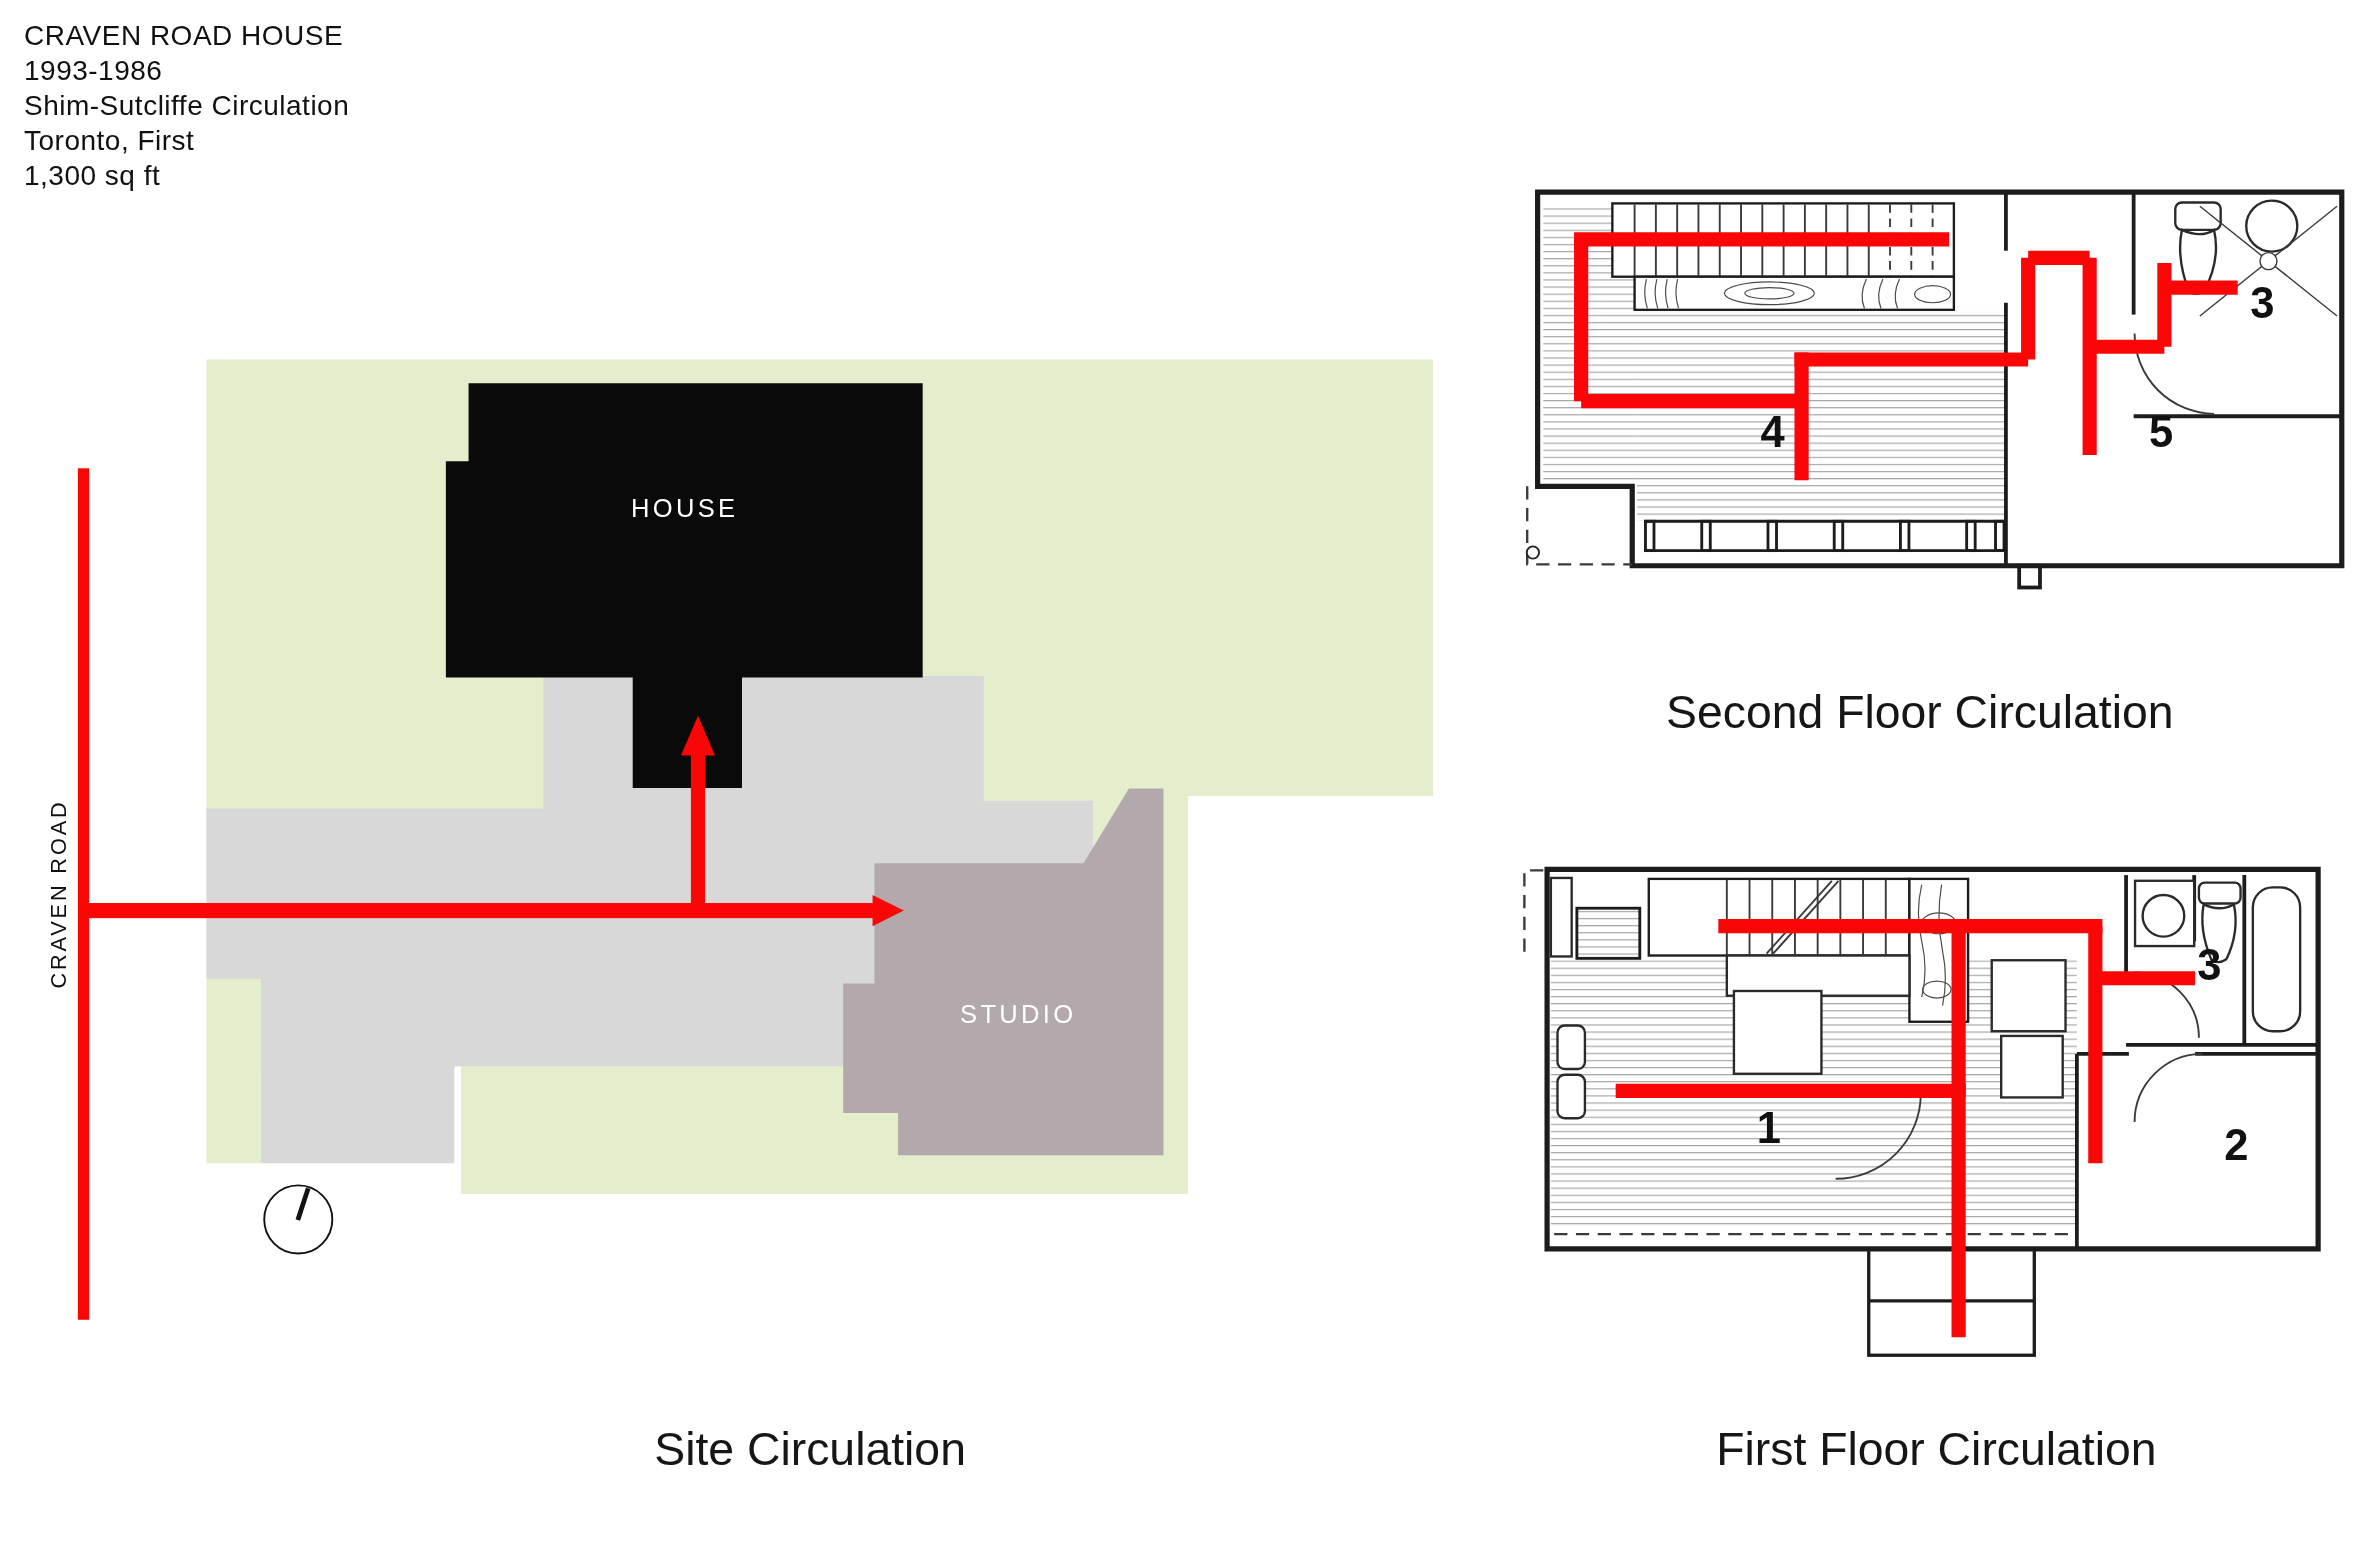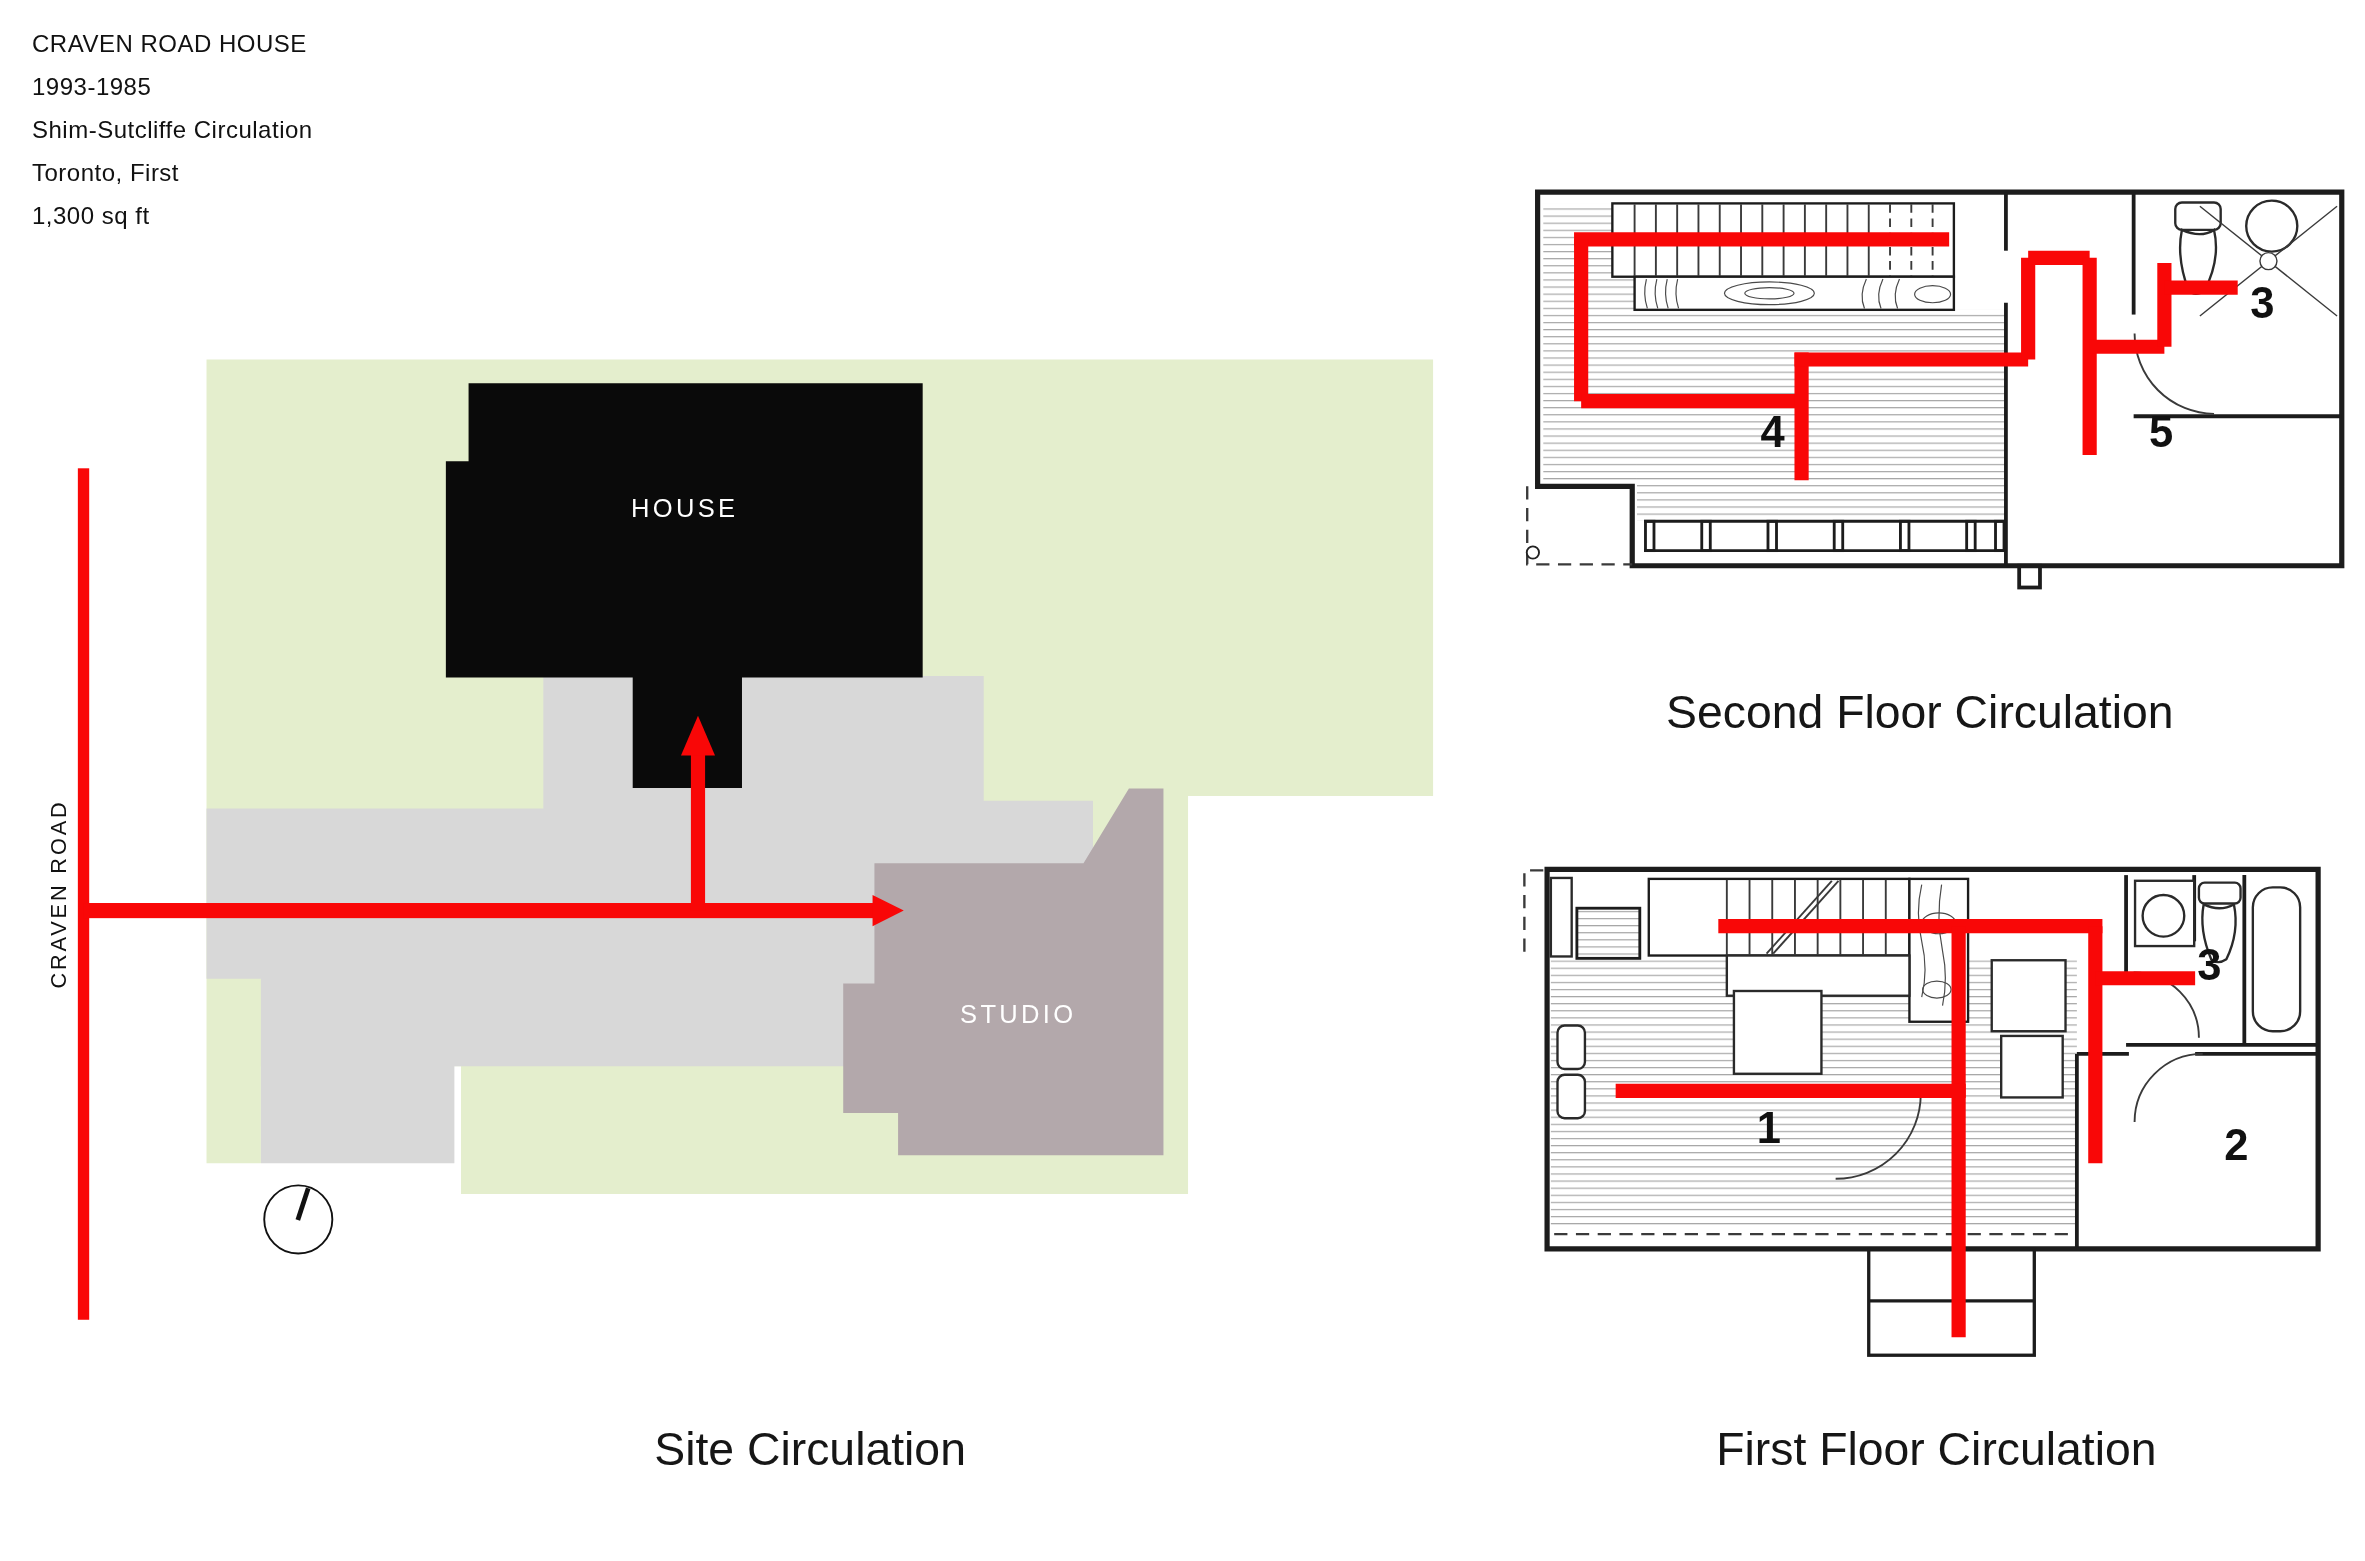--- a/index.html
+++ b/index.html
@@ -6,7 +6,7 @@
   body{width:2413px;height:1561px;position:relative;font-family:"Liberation Sans",sans-serif;}
   .scene{position:absolute;left:0;top:0;}
   .header{position:absolute;left:24px;top:18px;color:#111;}
-  .header p{margin:8px;font-size:24px;line-height:35px;letter-spacing:0.5px;}
+  .header p{margin:0;font-size:28px;line-height:35px;letter-spacing:0.5px;}
   text{font-family:"Liberation Sans",sans-serif;}
   .cap{font-size:98px;fill:#161616;}
   .bldg-label{font-size:54px;fill:#ffffff;letter-spacing:7px;}

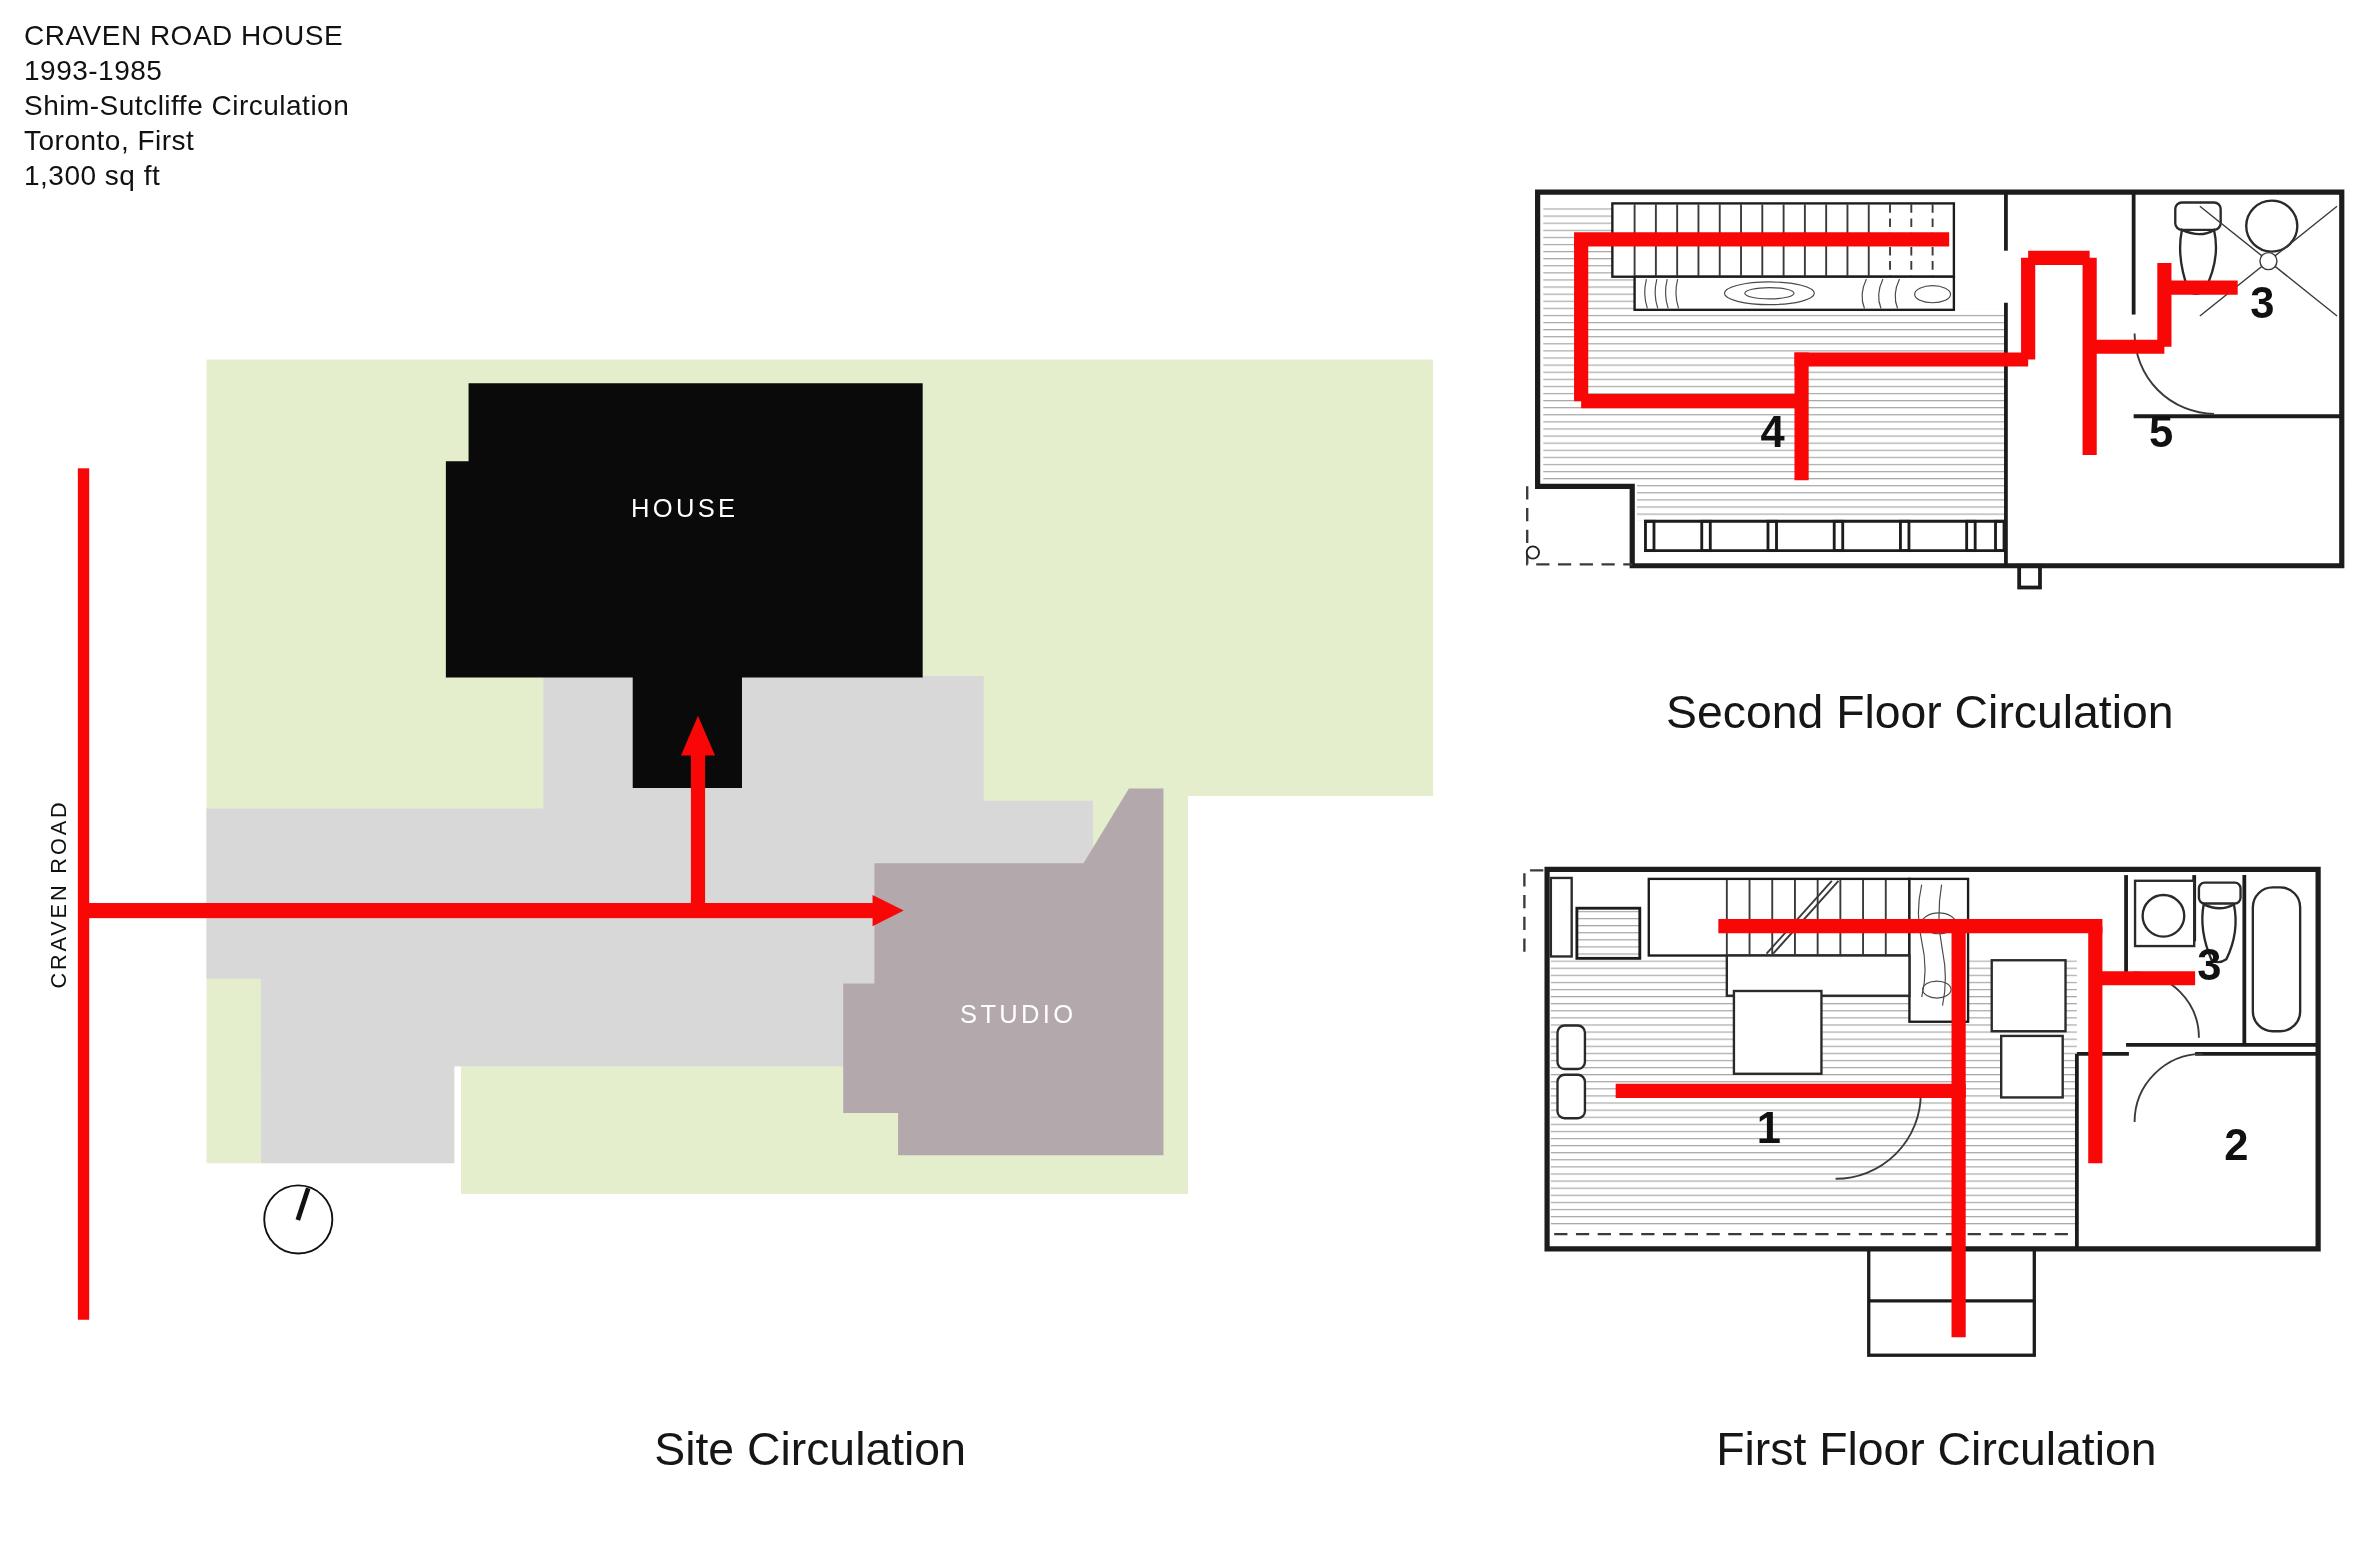--- a/index.html
+++ b/index.html
@@ -240,7 +240,7 @@
 
 <div class="header">
   <p>CRAVEN ROAD HOUSE</p>
-  <p>1993-1985</p>
+  <p>1993-1986</p>
   <p>Shim-Sutcliffe Circulation</p>
   <p>Toronto, First</p>
   <p>1,300 sq ft</p>

